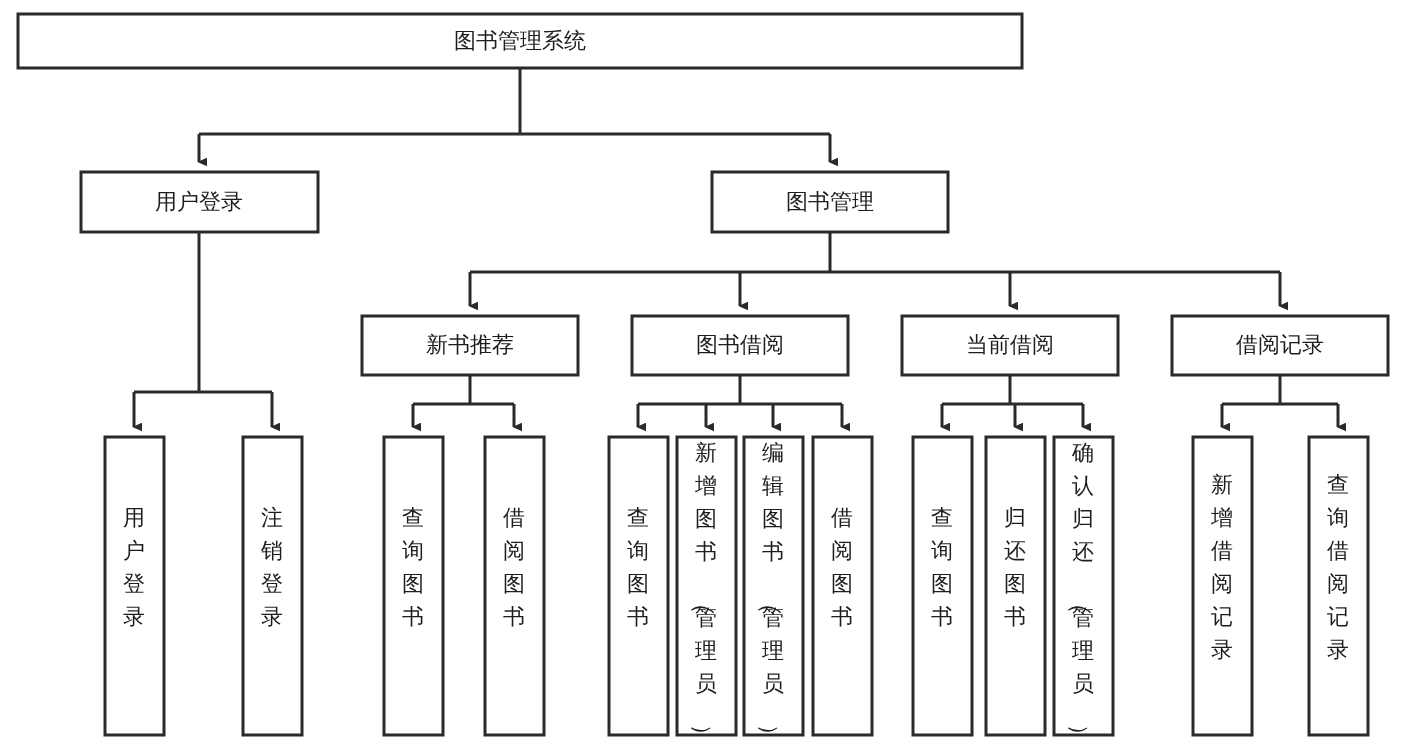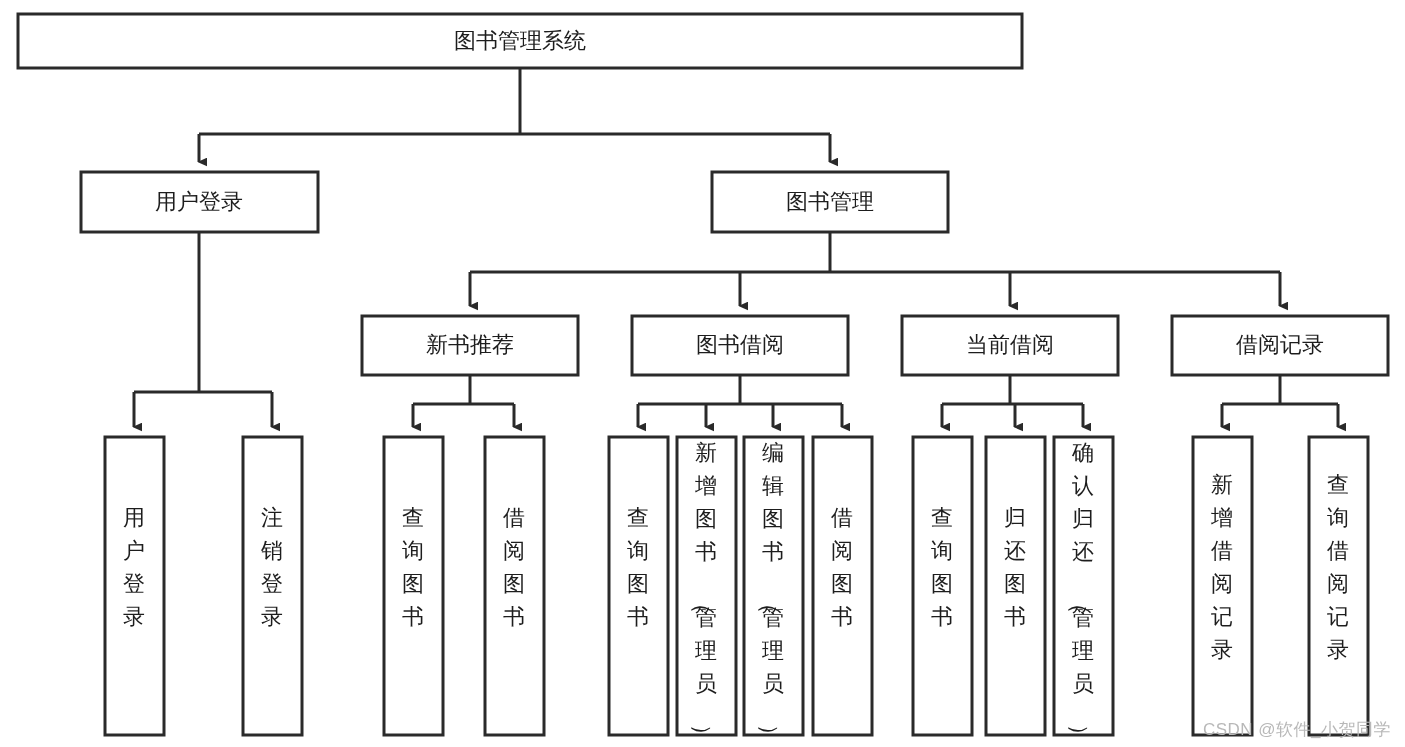--- a/index.html
+++ b/index.html
@@ -237,7 +237,6 @@
 
   </svg>
 
-  <div class="watermark">CSDN @软件_小贺同学</div>
 
 </div>
 

